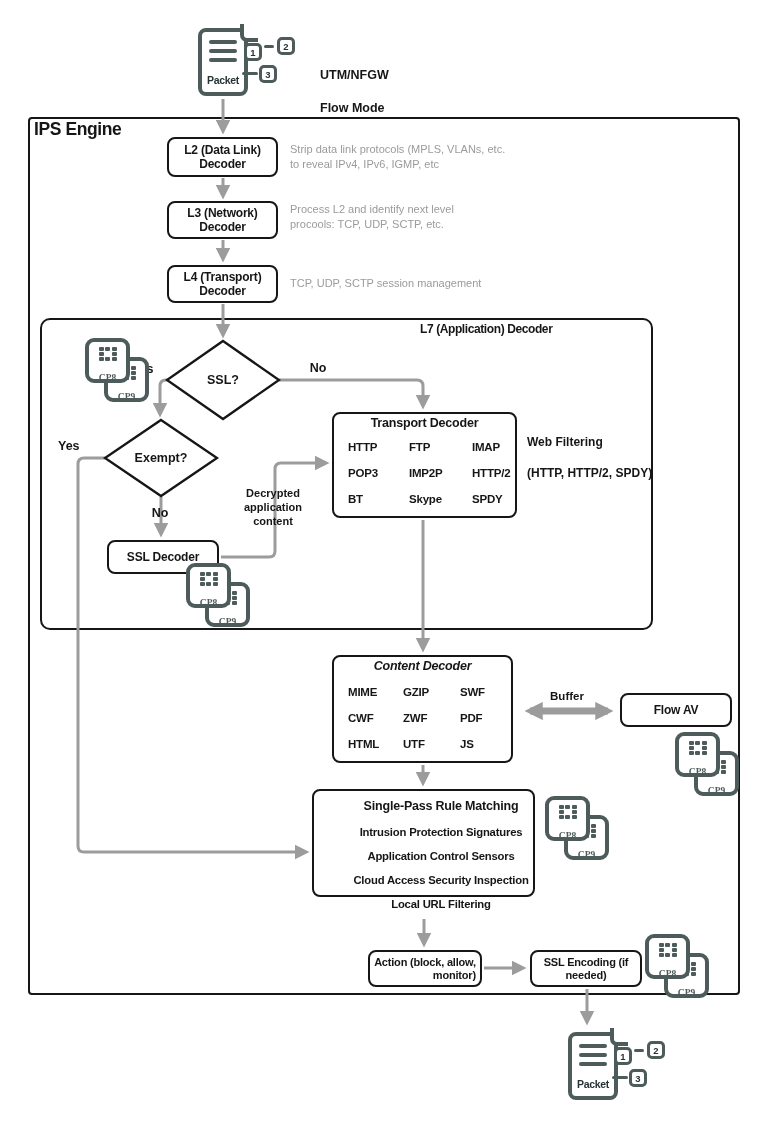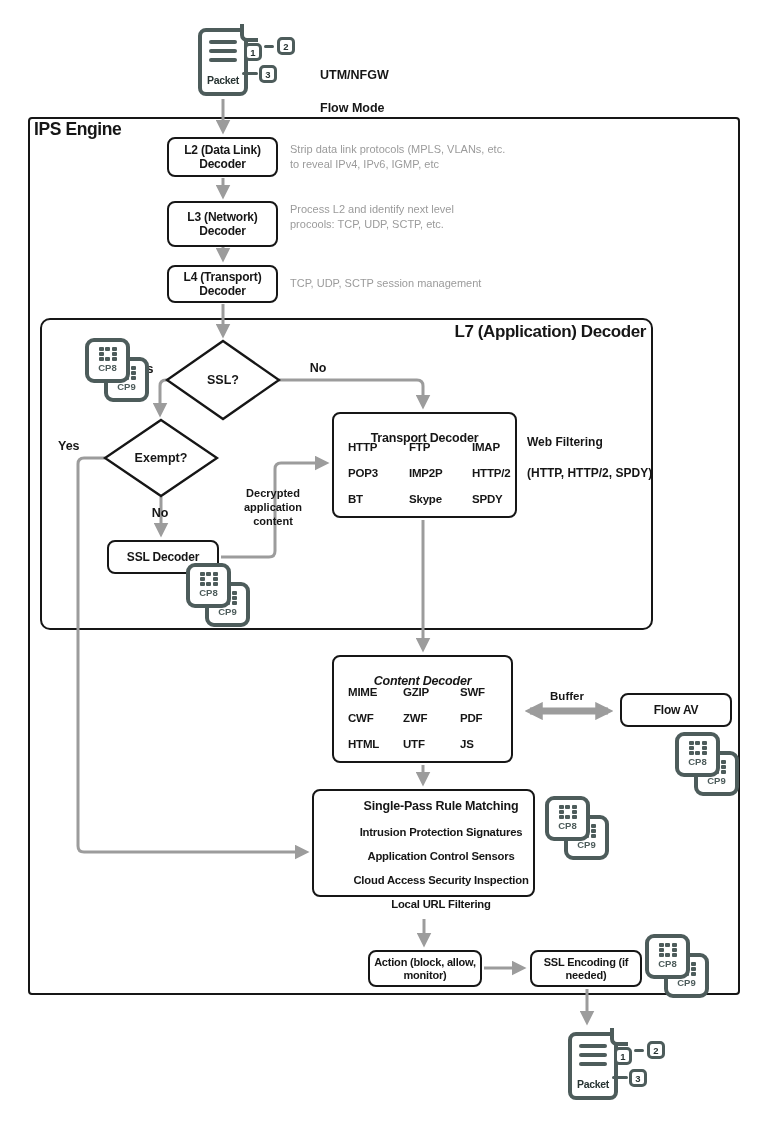--- a/index.html
+++ b/index.html
@@ -120,7 +120,7 @@
   <div class="desc" style="left:290px;top:142px;">Strip data link protocols (MPLS, VLANs, etc.
 to reveal IPv4, IPv6, IGMP, etc</div>
 
-  <div class="node" style="left:167px;top:201px;width:111px;height:46px;">
+  <div class="node" style="left:167px;top:201px;width:111px;height:38px;">
     <span class="ntitle">L3 (Network)
 Decoder</span>
   </div>

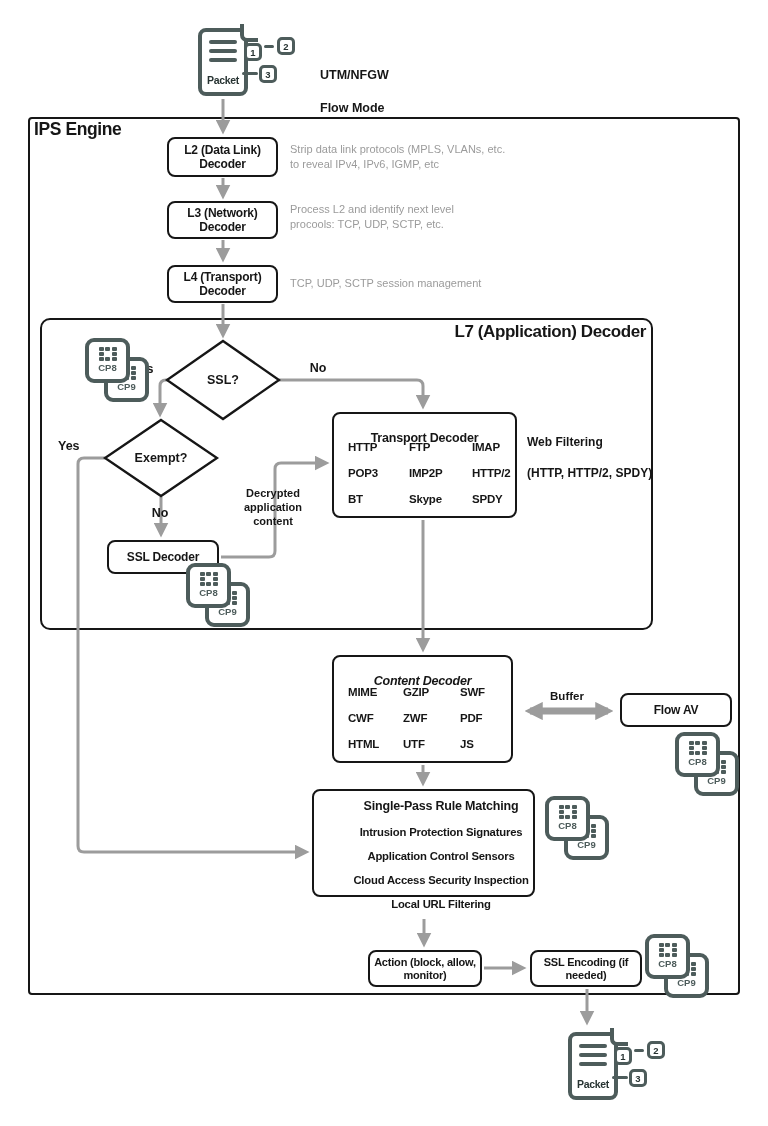--- a/index.html
+++ b/index.html
@@ -111,7 +111,7 @@
   <div class="frame-title" style="left:34px;top:119px;font-size:17.5px;">IPS Engine</div>
 
   <div class="frame" style="left:40px;top:318px;width:613px;height:312px;border-radius:10px;border-width:2.2px;"></div>
-  <div class="frame-title" style="left:420px;top:322px;width:226px;text-align:right;font-size:17px;">L7 (Application) Decoder</div>
+  <div class="frame-title" style="left:420px;top:322px;width:226px;font-size:12px;">L7 (Application) Decoder</div>
 
   <div class="node" style="left:167px;top:137px;width:111px;height:40px;">
     <span class="ntitle">L2 (Data Link)

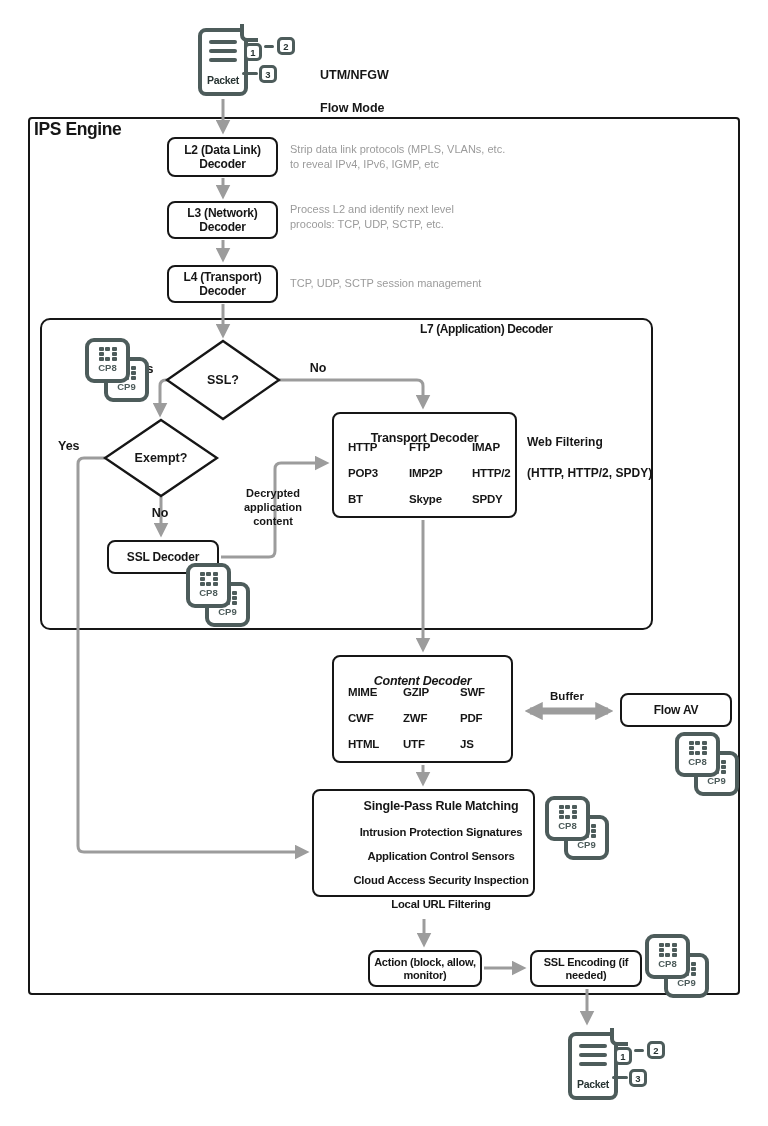--- a/index.html
+++ b/index.html
@@ -37,7 +37,7 @@
   .cg{margin-top:5px;display:grid;grid-template-columns:repeat(3,5px);grid-template-rows:repeat(3,3.5px);gap:1.5px;}
   .cg span{background:#4d5c5b;border-radius:1px;}
   .cg span.hole{background:transparent;}
-  .cpl{font-size:9.5px;color:#4d5c5b;font-weight:bold;margin-top:1px;}
+  .cpl{font-size:9.5px;color:#4d5c5b;font-weight:bold;margin-top:12px;font-family:Liberation Serif, serif;}
   
   .pk{position:absolute;width:110px;height:84px;z-index:4;}
   .doc{position:absolute;left:0;top:3px;width:50px;height:68px;border:4px solid #4d5c5b;border-radius:8px;

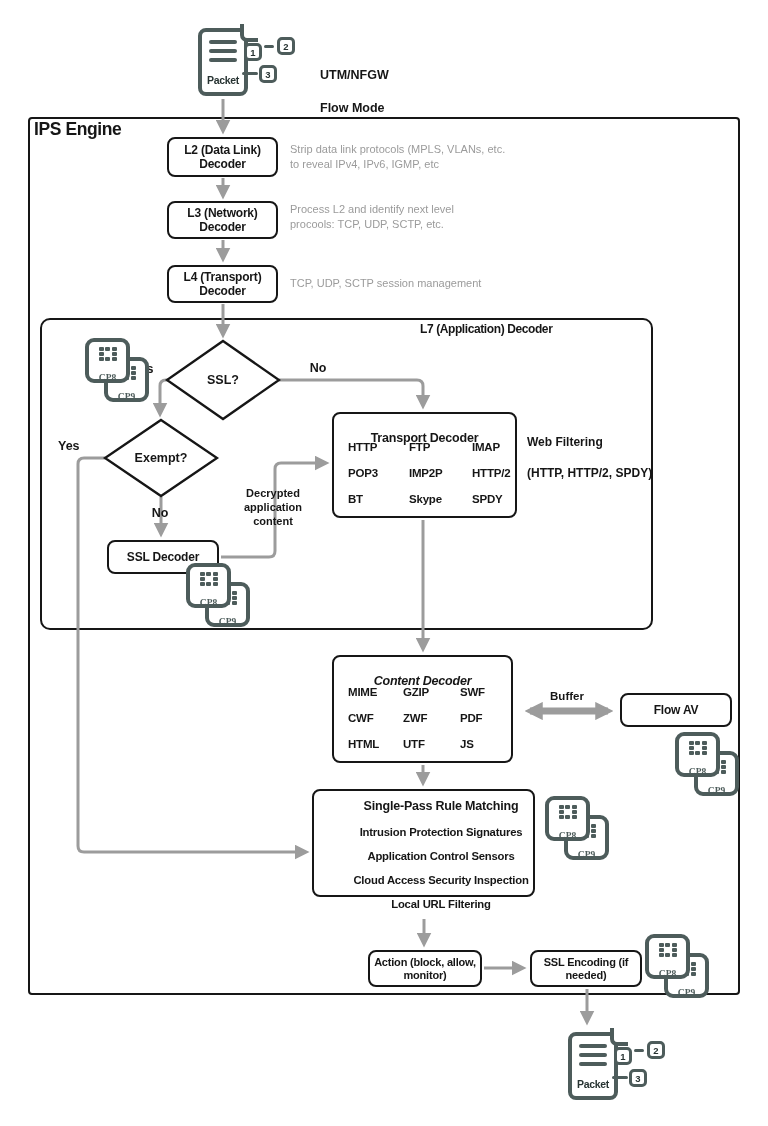--- a/index.html
+++ b/index.html
@@ -17,7 +17,7 @@
         white-space:pre-line;z-index:3;box-sizing:border-box;}
   .node .ntitle{white-space:pre-line;}
   .bigbox{align-items:flex-start;justify-content:center;}
-  .bigbox .ntitle{margin-top:17px;font-size:12.5px;text-align:right;}
+  .bigbox .ntitle{margin-top:2px;font-size:12.5px;text-align:right;}
   .grid3{position:absolute;display:grid;row-gap:13px;font-weight:bold;font-size:11.5px;
          line-height:13px;letter-spacing:-0.2px;text-align:left;}
   

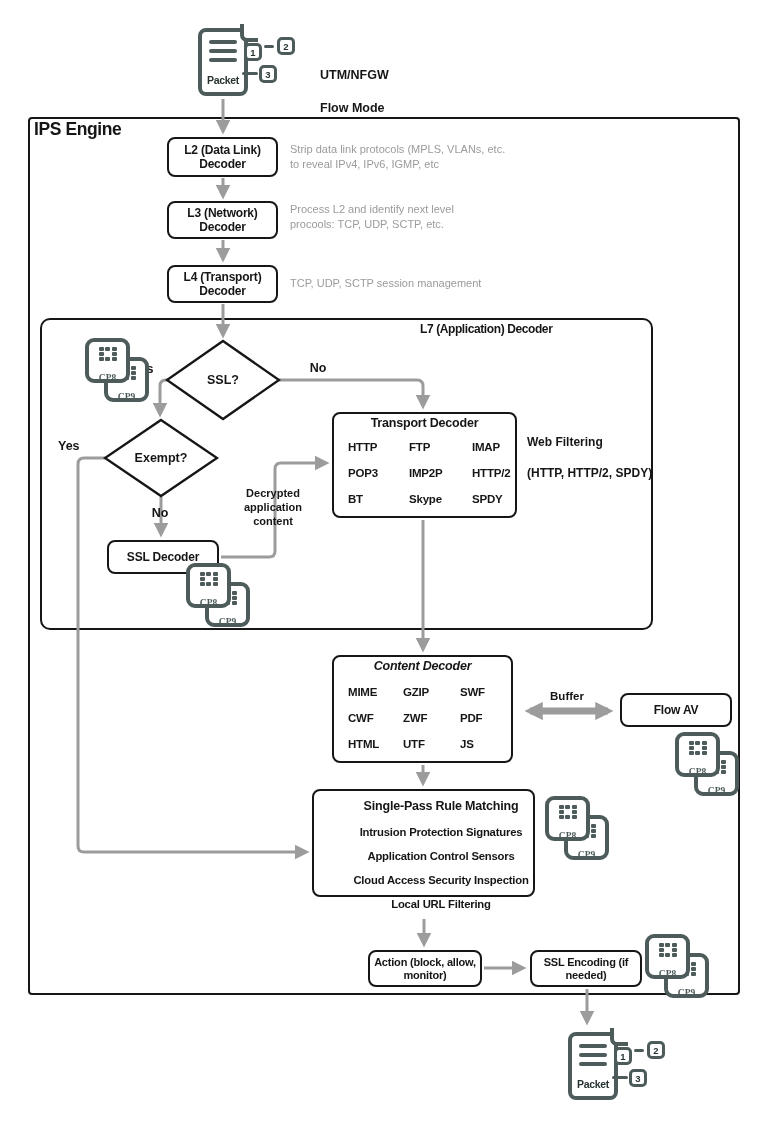--- a/index.html
+++ b/index.html
@@ -195,7 +195,7 @@
     <span class="sp-item">Local URL Filtering</span>
   </div>
 
-  <div class="node" style="left:368px;top:950px;width:114px;height:37px;font-size:11px;">
+  <div class="node" style="left:368px;top:950px;width:114px;height:37px;font-size:11px;text-align:right;">
     <span class="ntitle">Action (block, allow,
 monitor)</span>
   </div>

